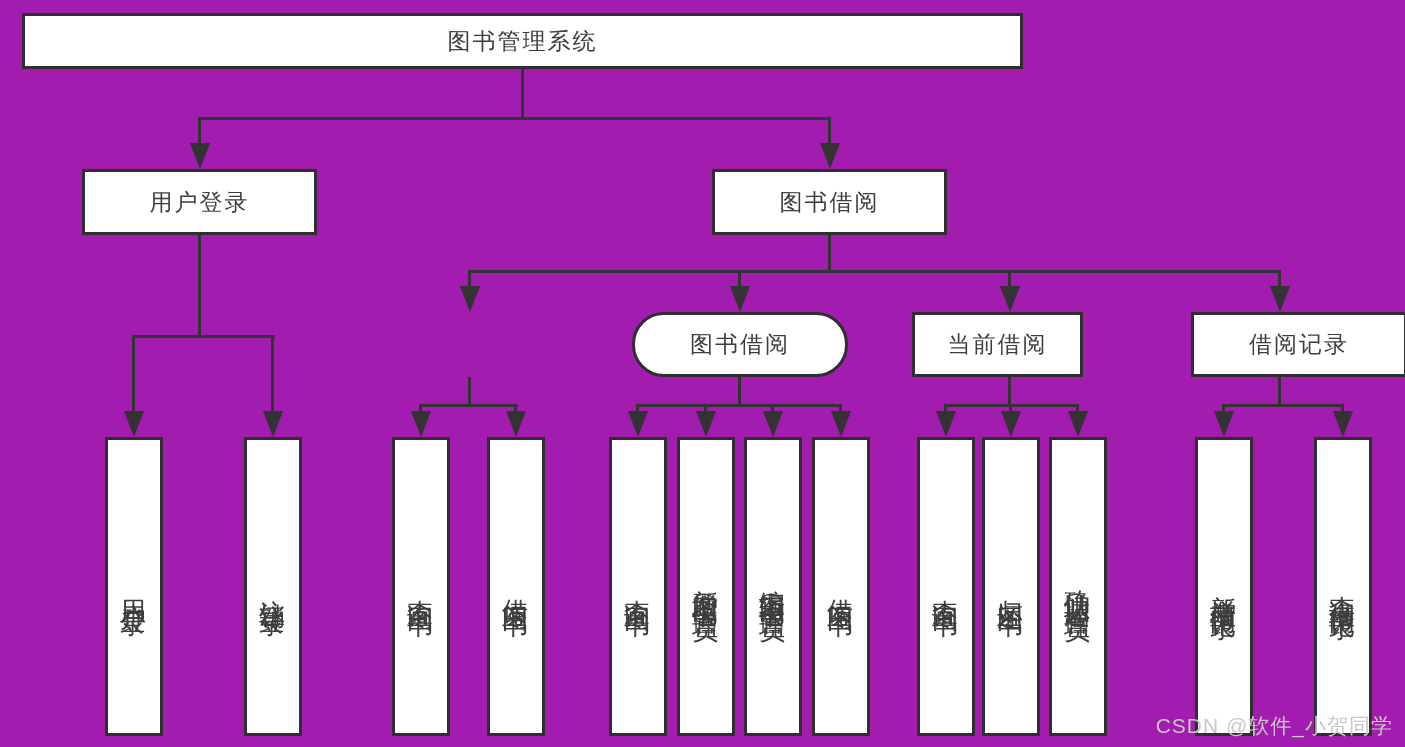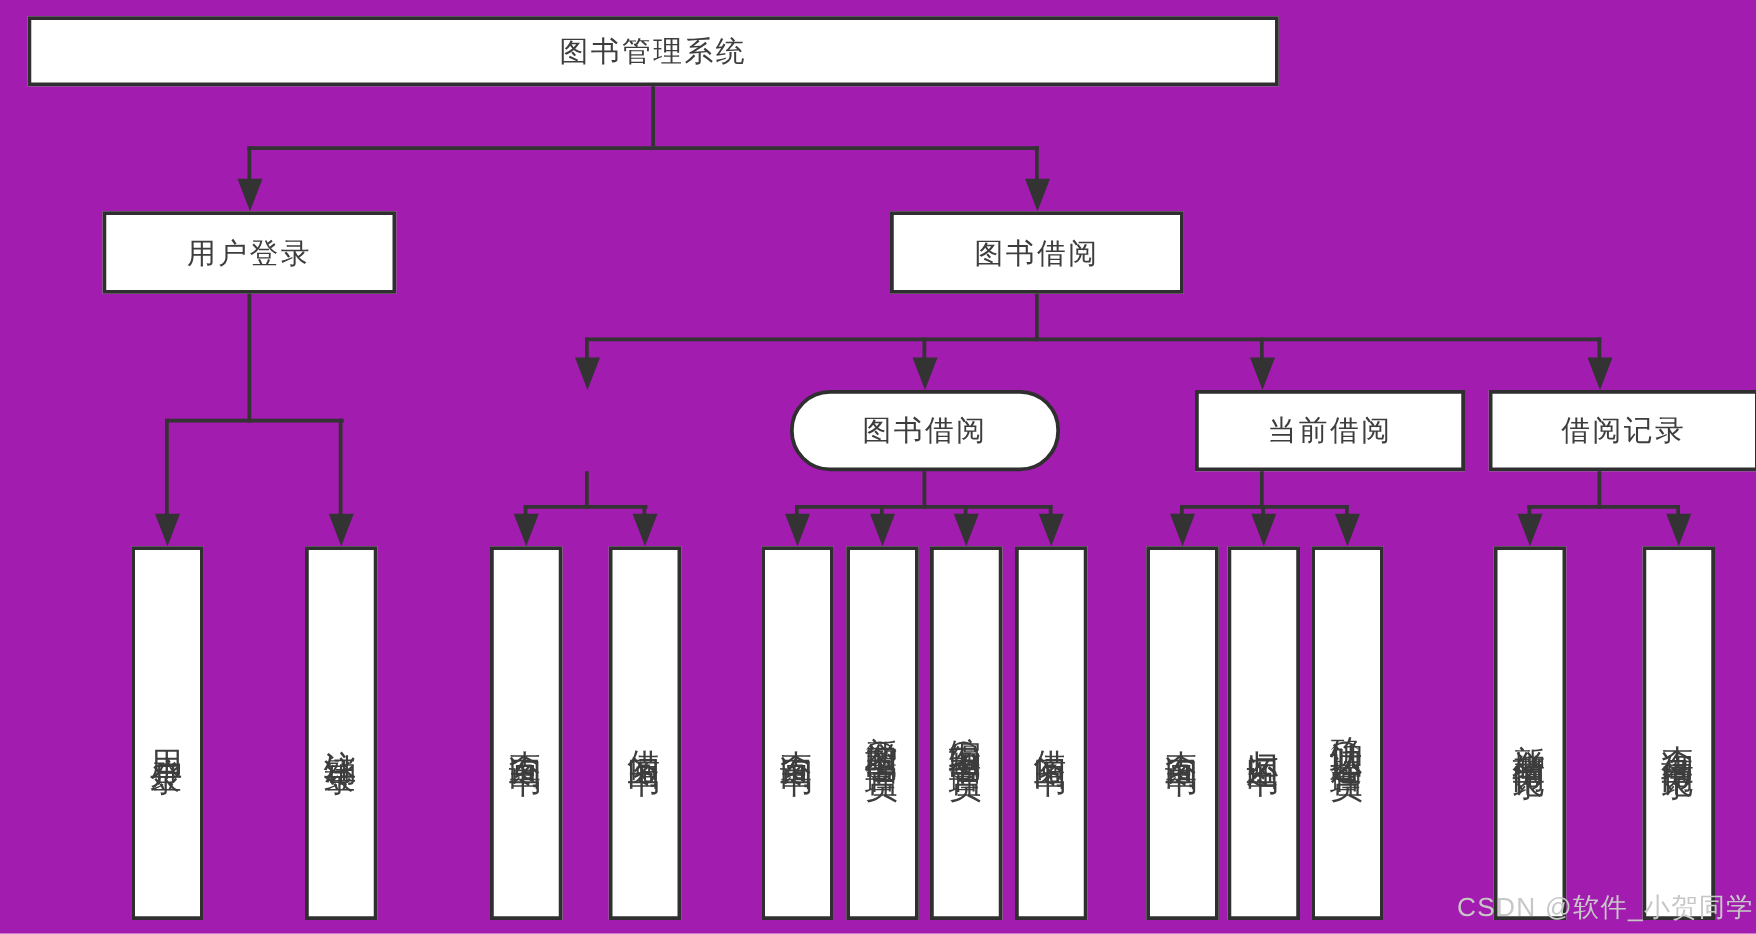--- a/index.html
+++ b/index.html
@@ -66,7 +66,7 @@
   <div class="hbox" style="left:712px;top:169px;width:235px;height:66px;">图书借阅</div>
 
   <div class="hbox" style="left:632px;top:312px;width:216px;height:65px;border-radius:32px;">图书借阅</div>
-  <div class="hbox" style="left:956px;top:312px;width:216px;height:65px;">当前借阅</div>
+  <div class="hbox" style="left:912px;top:312px;width:171px;height:65px;">当前借阅</div>
   <div class="hbox" style="left:1172px;top:312px;width:216px;height:65px;margin-left:19px;">借阅记录</div>
 
   <div class="vbox" style="left:105px;">用户登录</div>

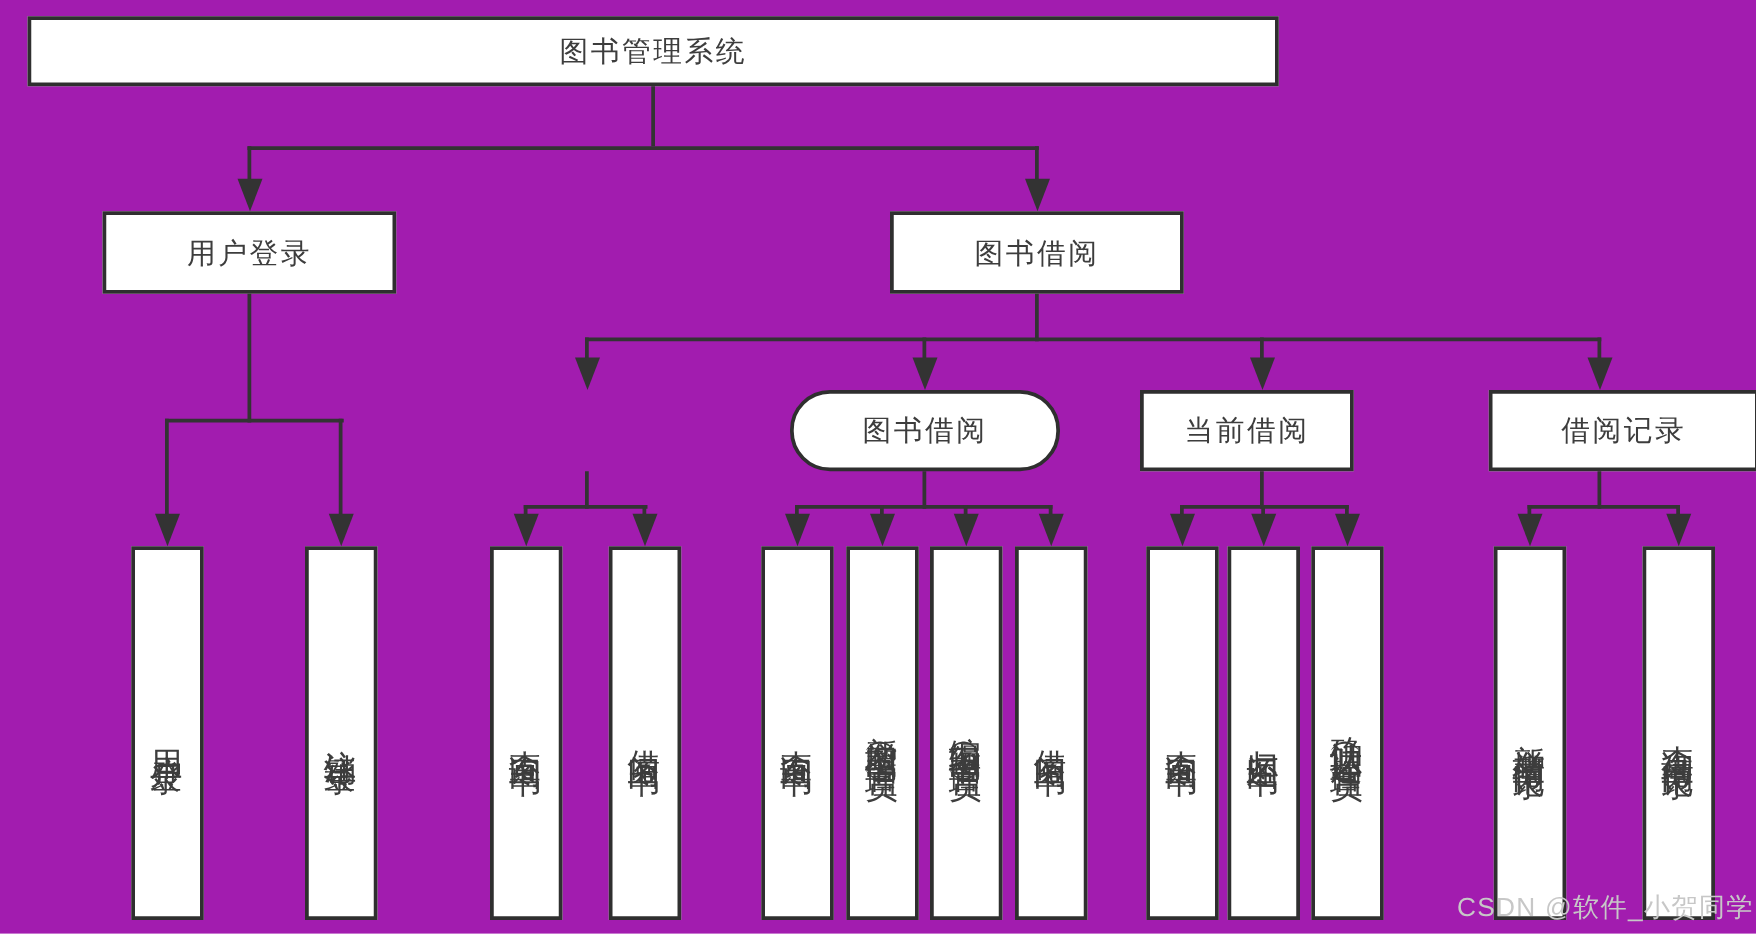--- a/index.html
+++ b/index.html
@@ -47,7 +47,7 @@
   
   .watermark{
     position:absolute;
-    top:712px;right:2px;
+    top:712px;right:12px;
     font-size:21px;
     color:#c7c7c7;
     letter-spacing:1px;

